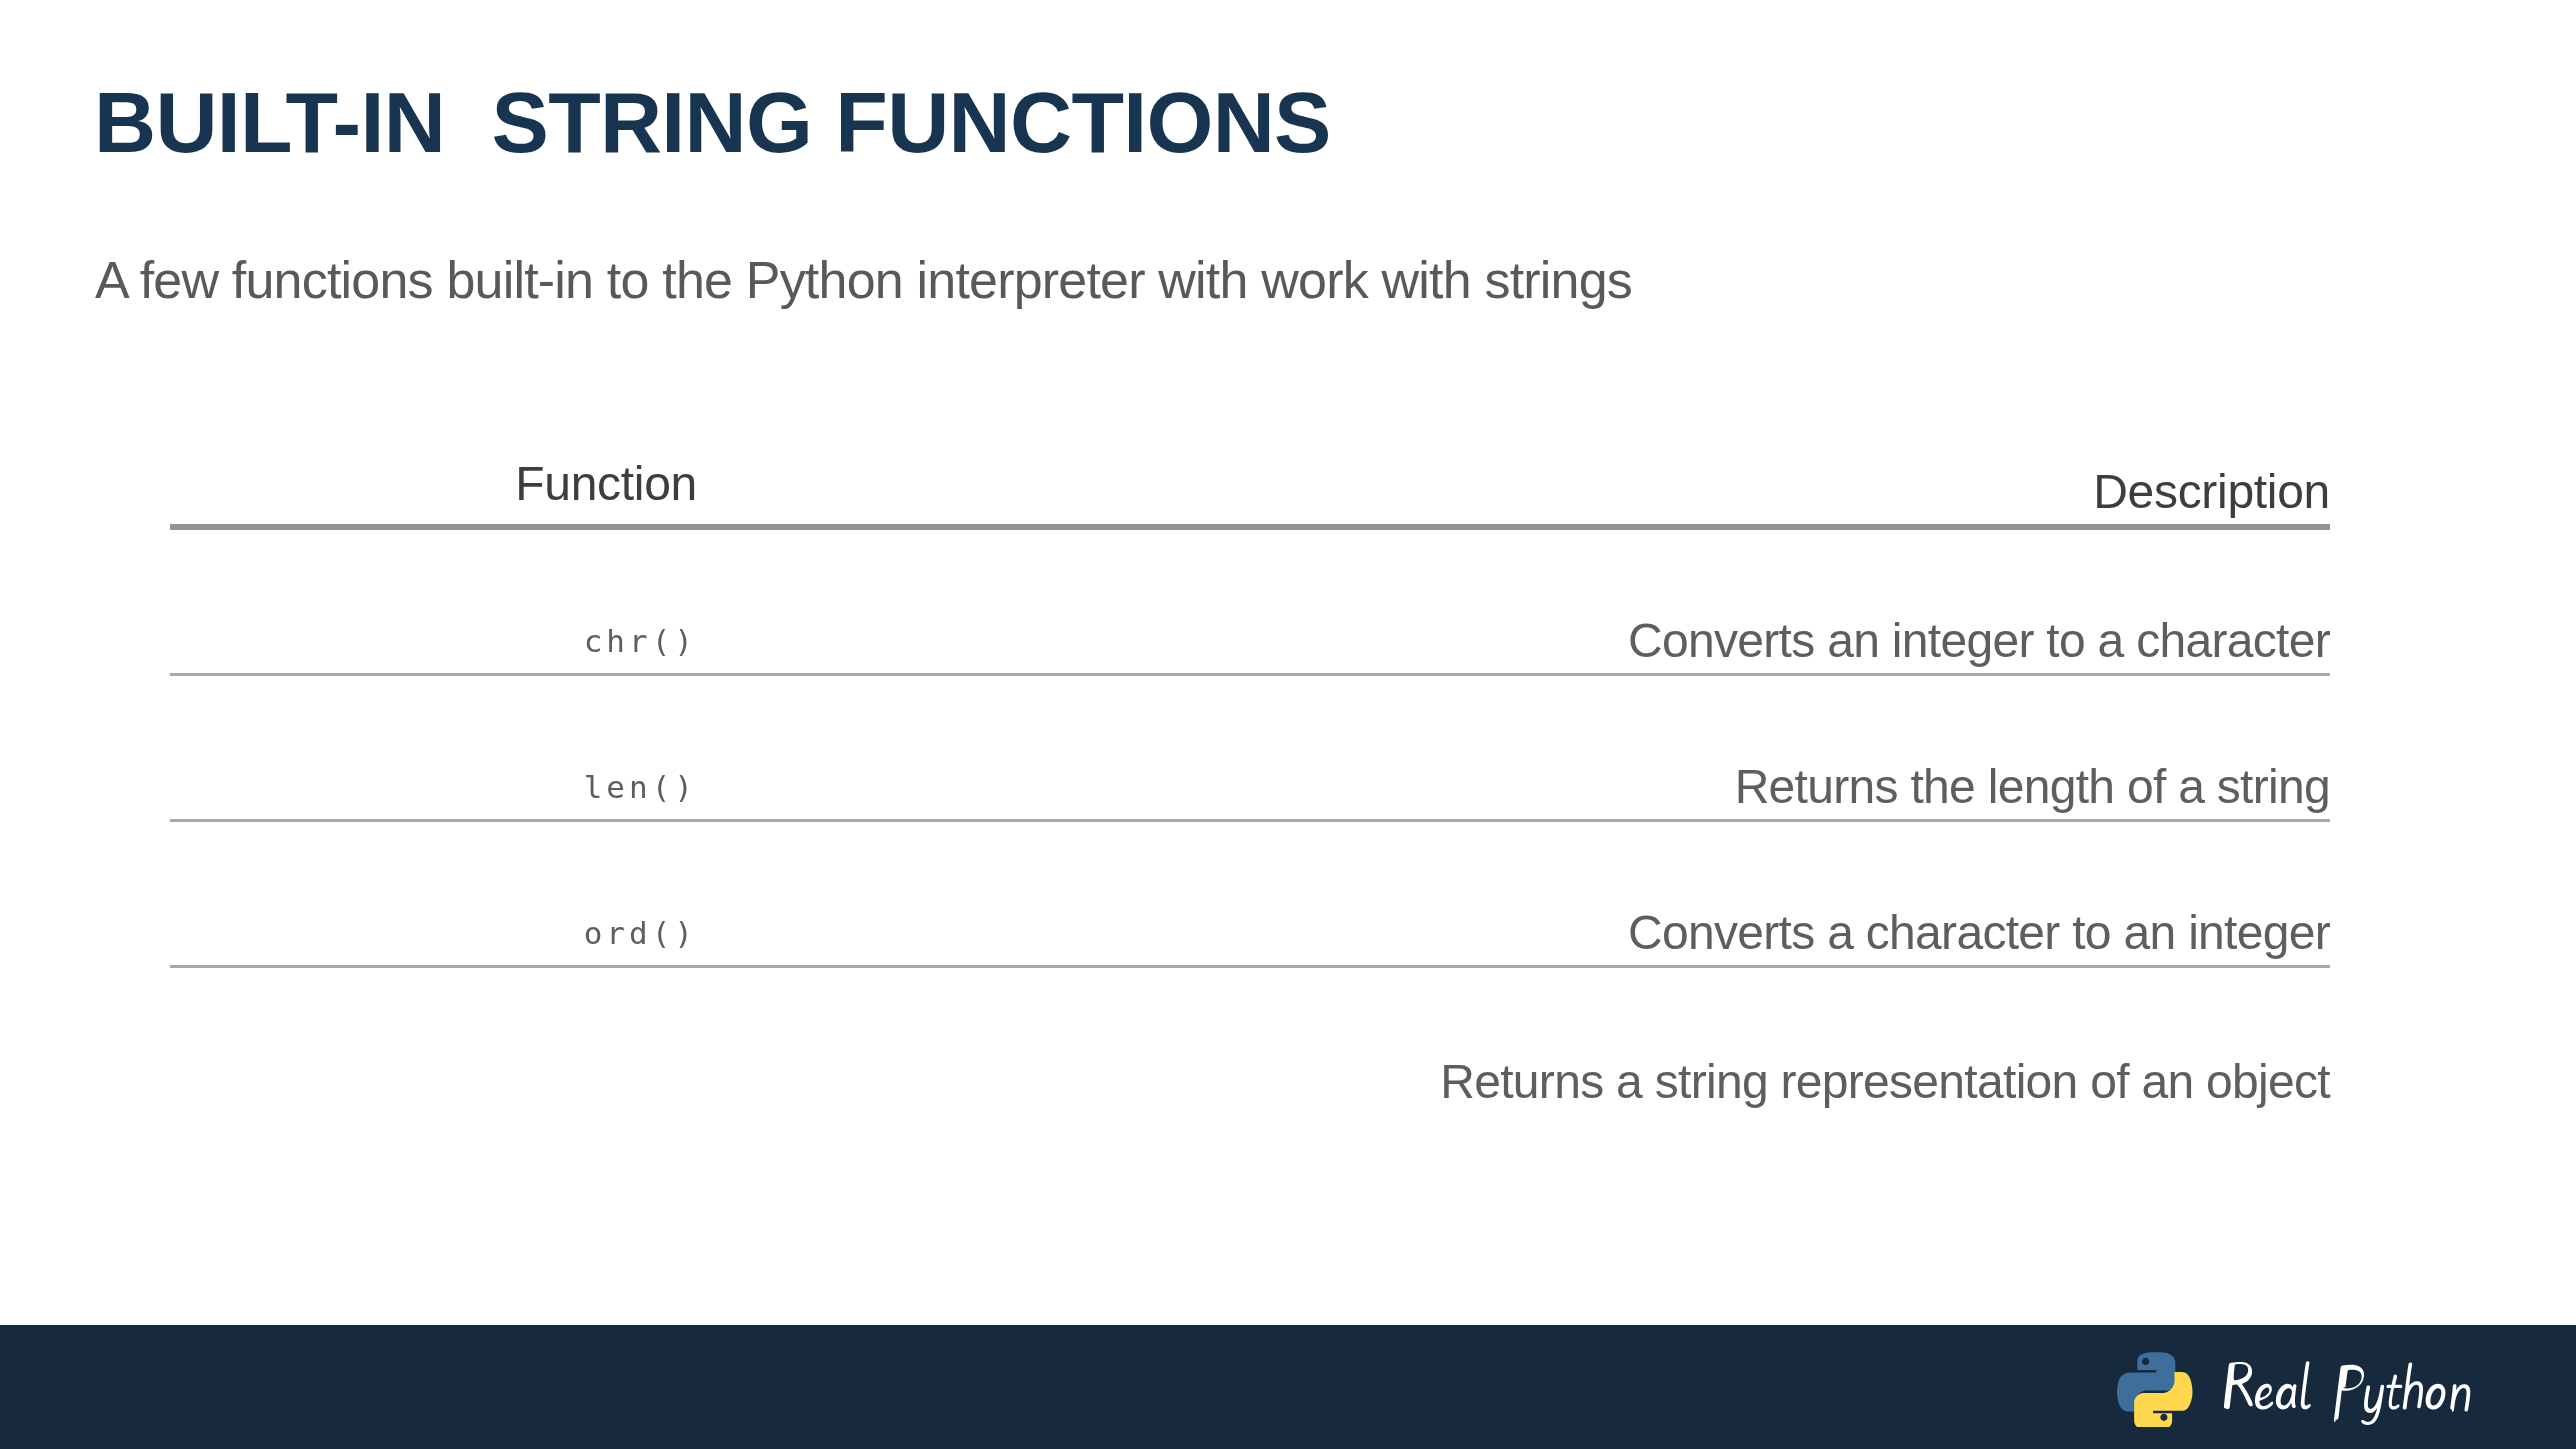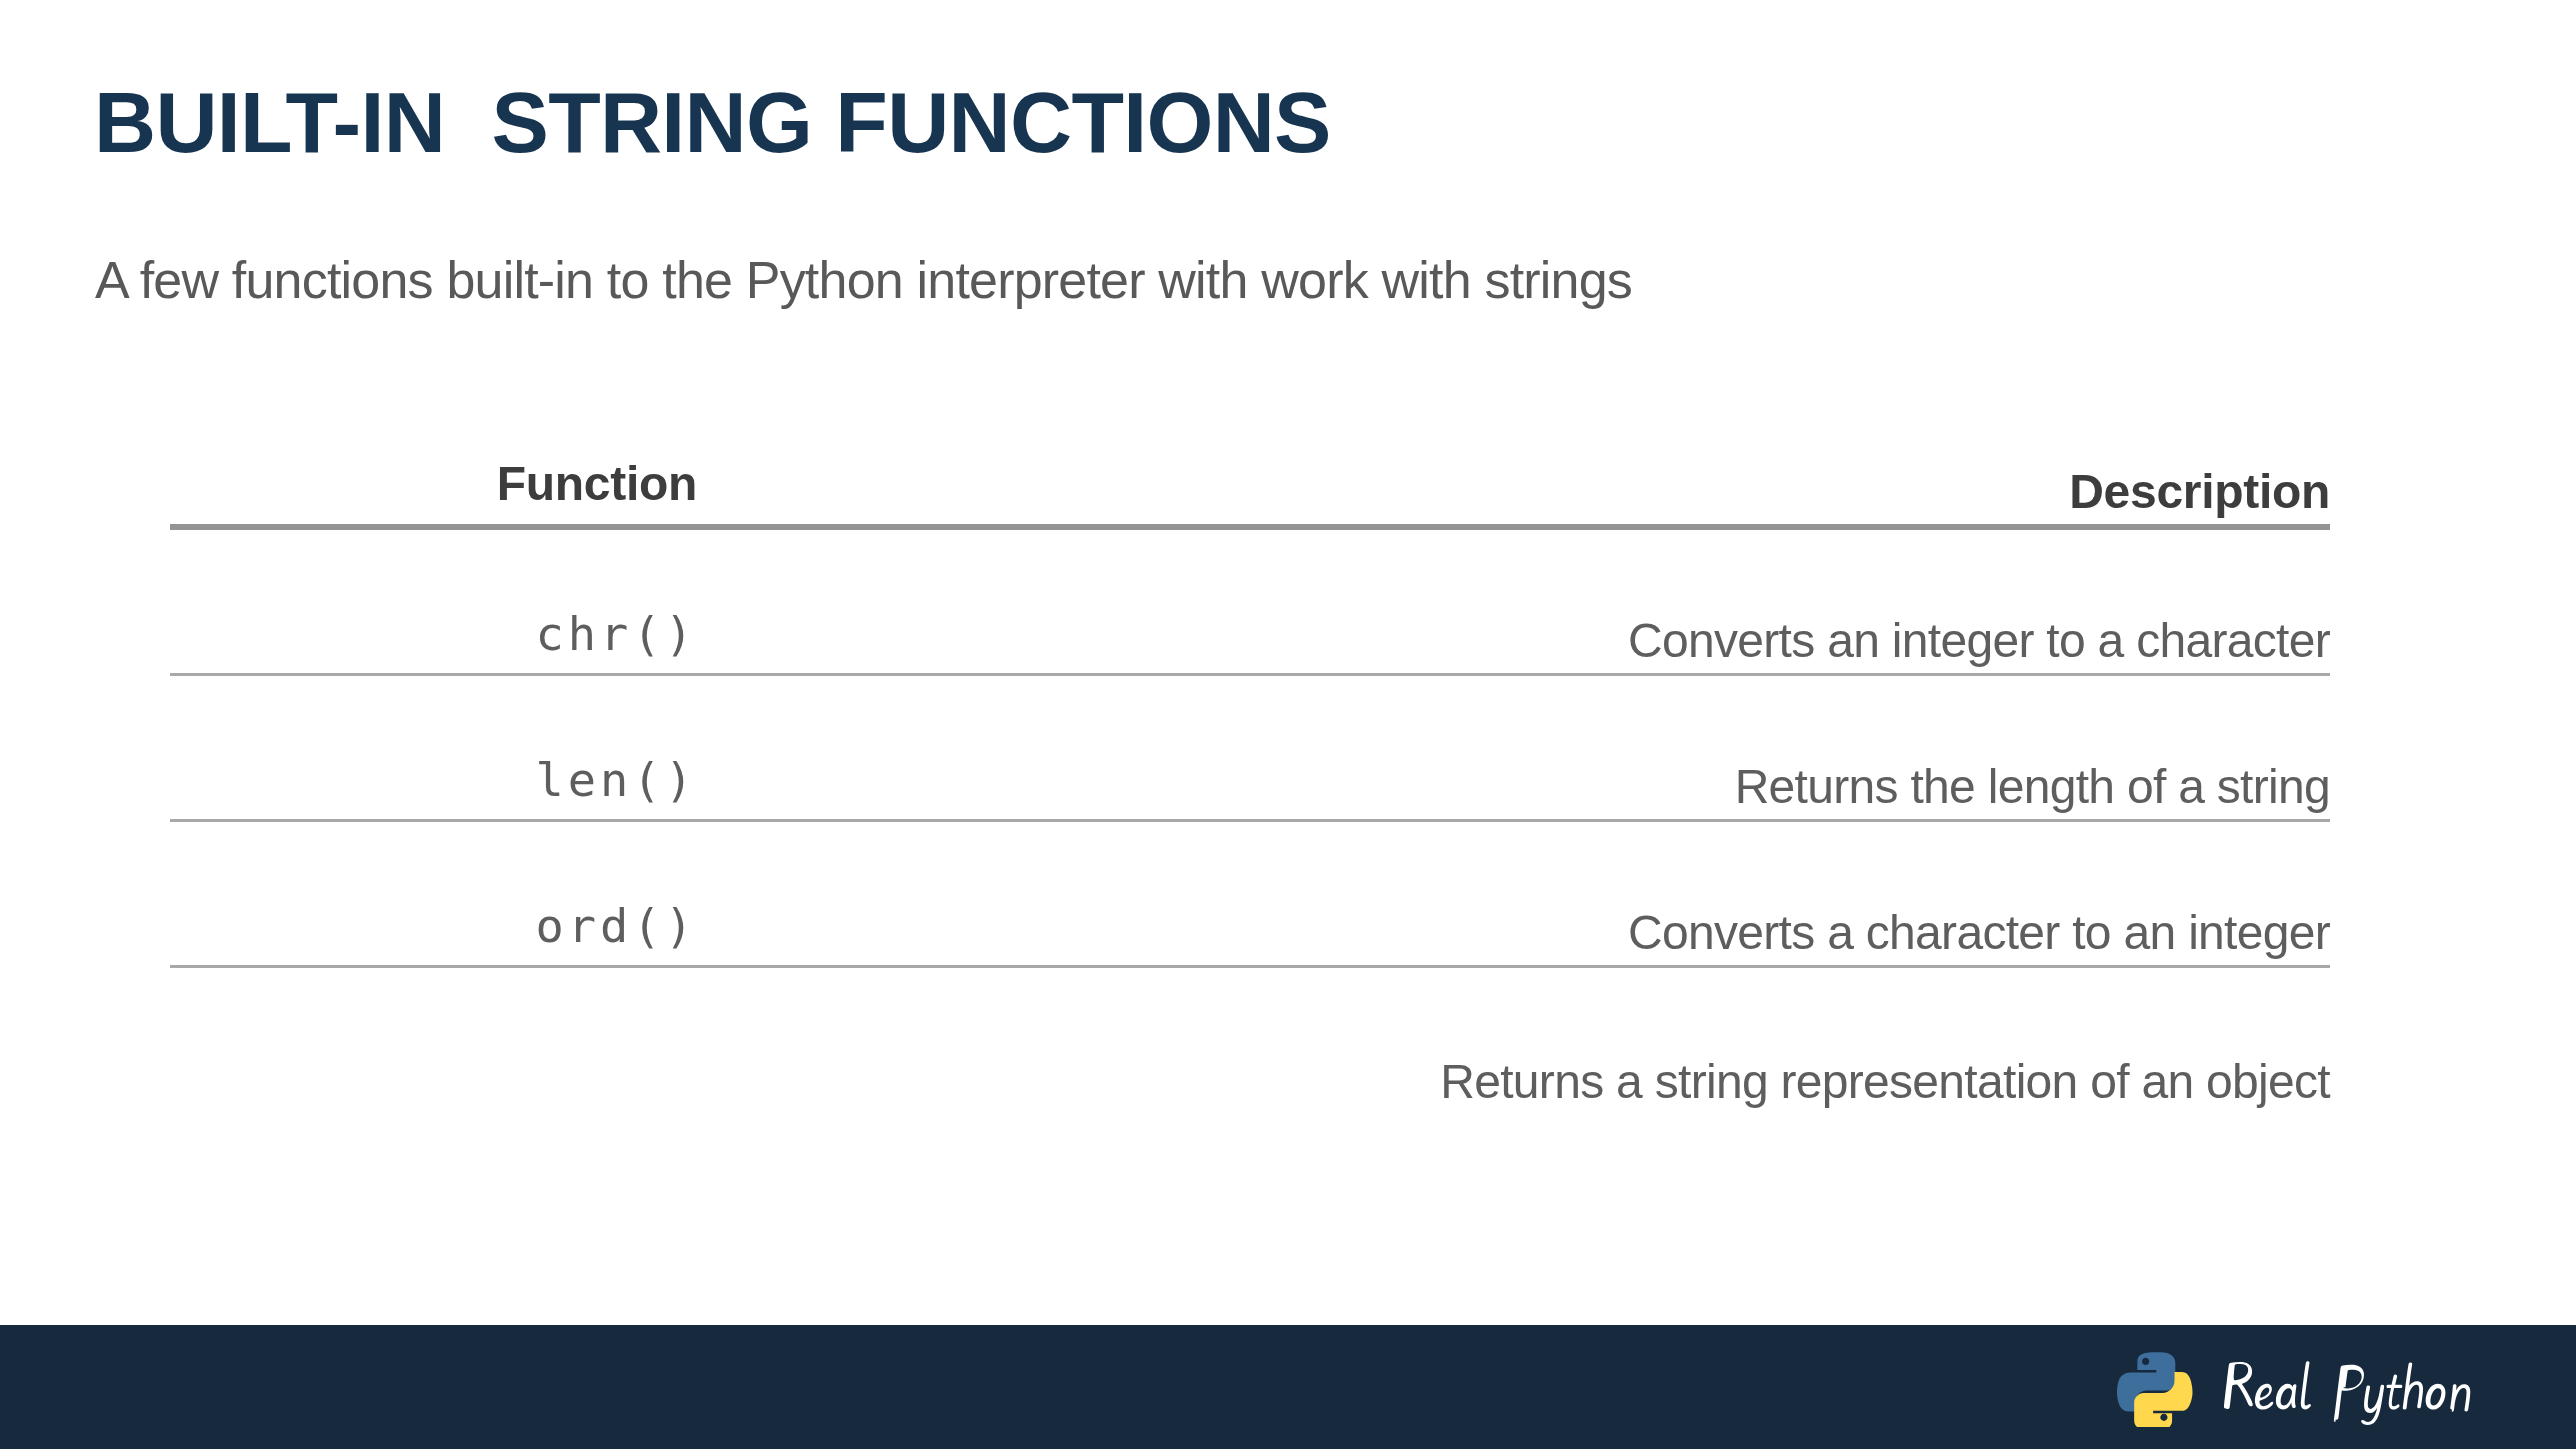--- a/index.html
+++ b/index.html
@@ -95,7 +95,7 @@
 
   .head-text {
     font-family:"Liberation Sans", sans-serif;
-    font-weight:bold;
+    font-weight:normal;
     font-size:48px;
     line-height:1;
     color:#3d3d3d;

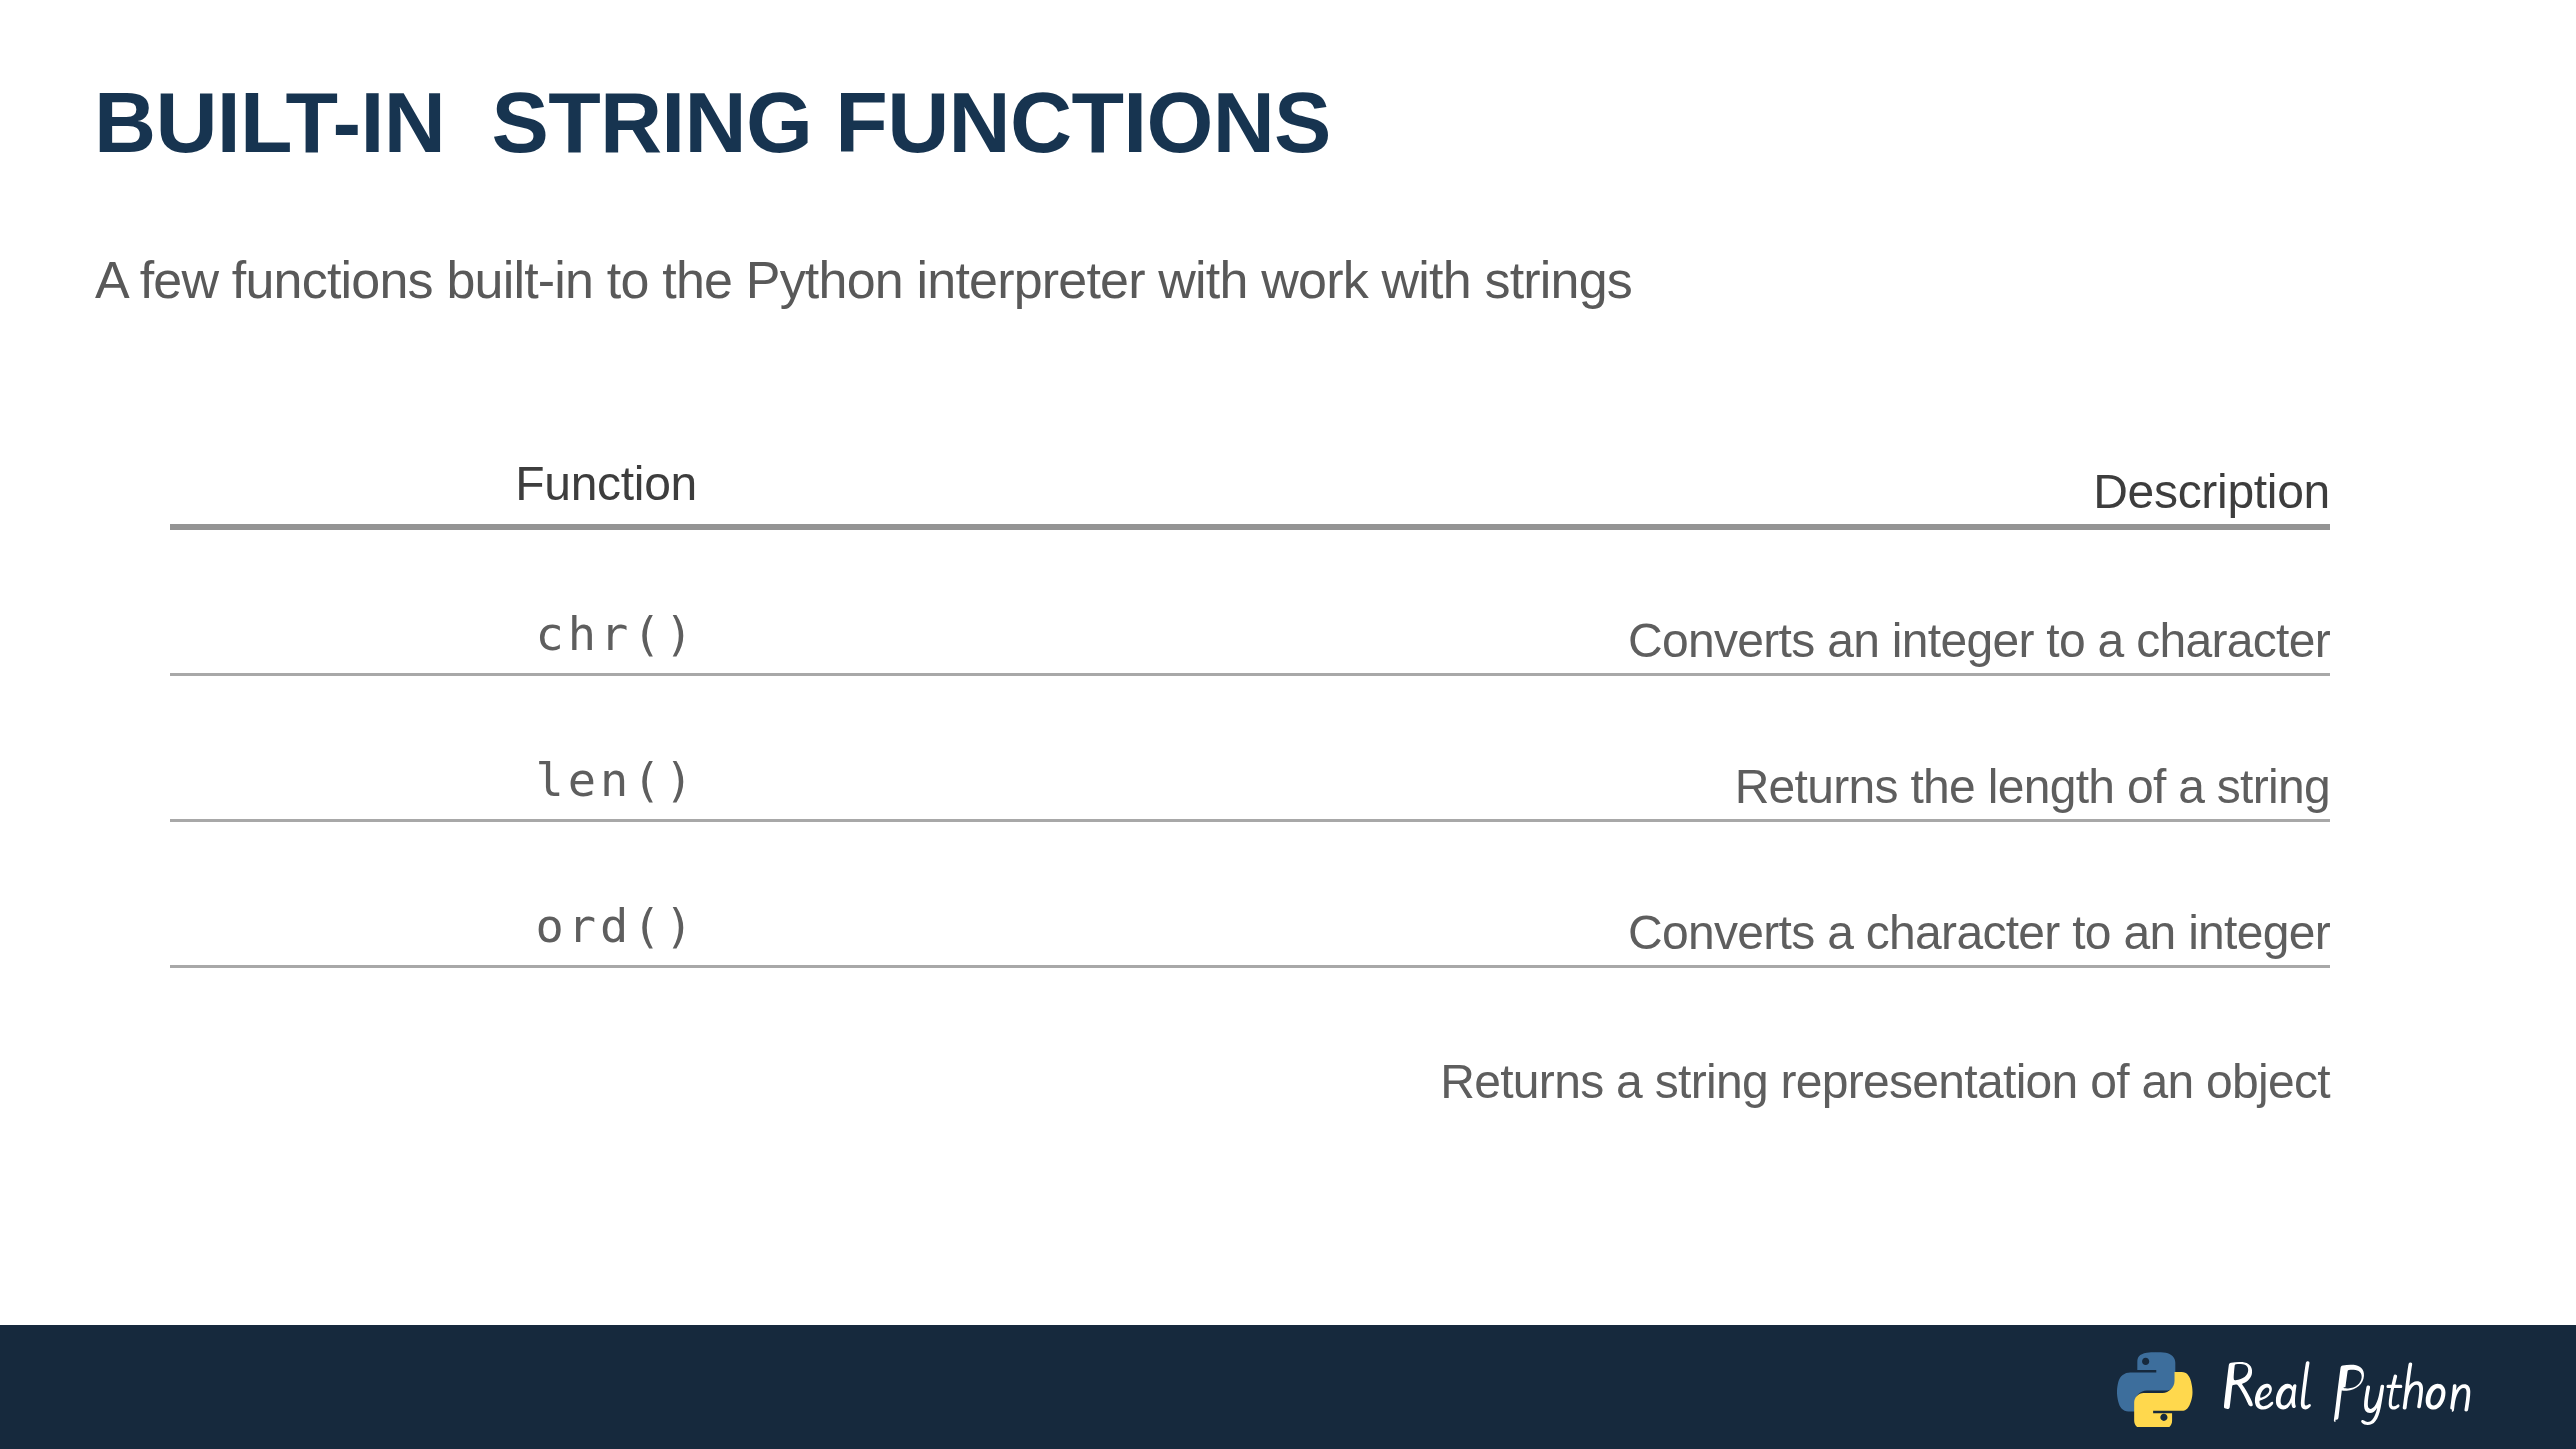--- a/index.html
+++ b/index.html
@@ -107,7 +107,7 @@
   .fn-text {
     font-family:"DejaVu Sans Mono", monospace;
     font-weight:normal;
-    font-size:47px;
+    font-size:31px;
     line-height:1;
     letter-spacing:4px;
     color:#5e5e5e;

